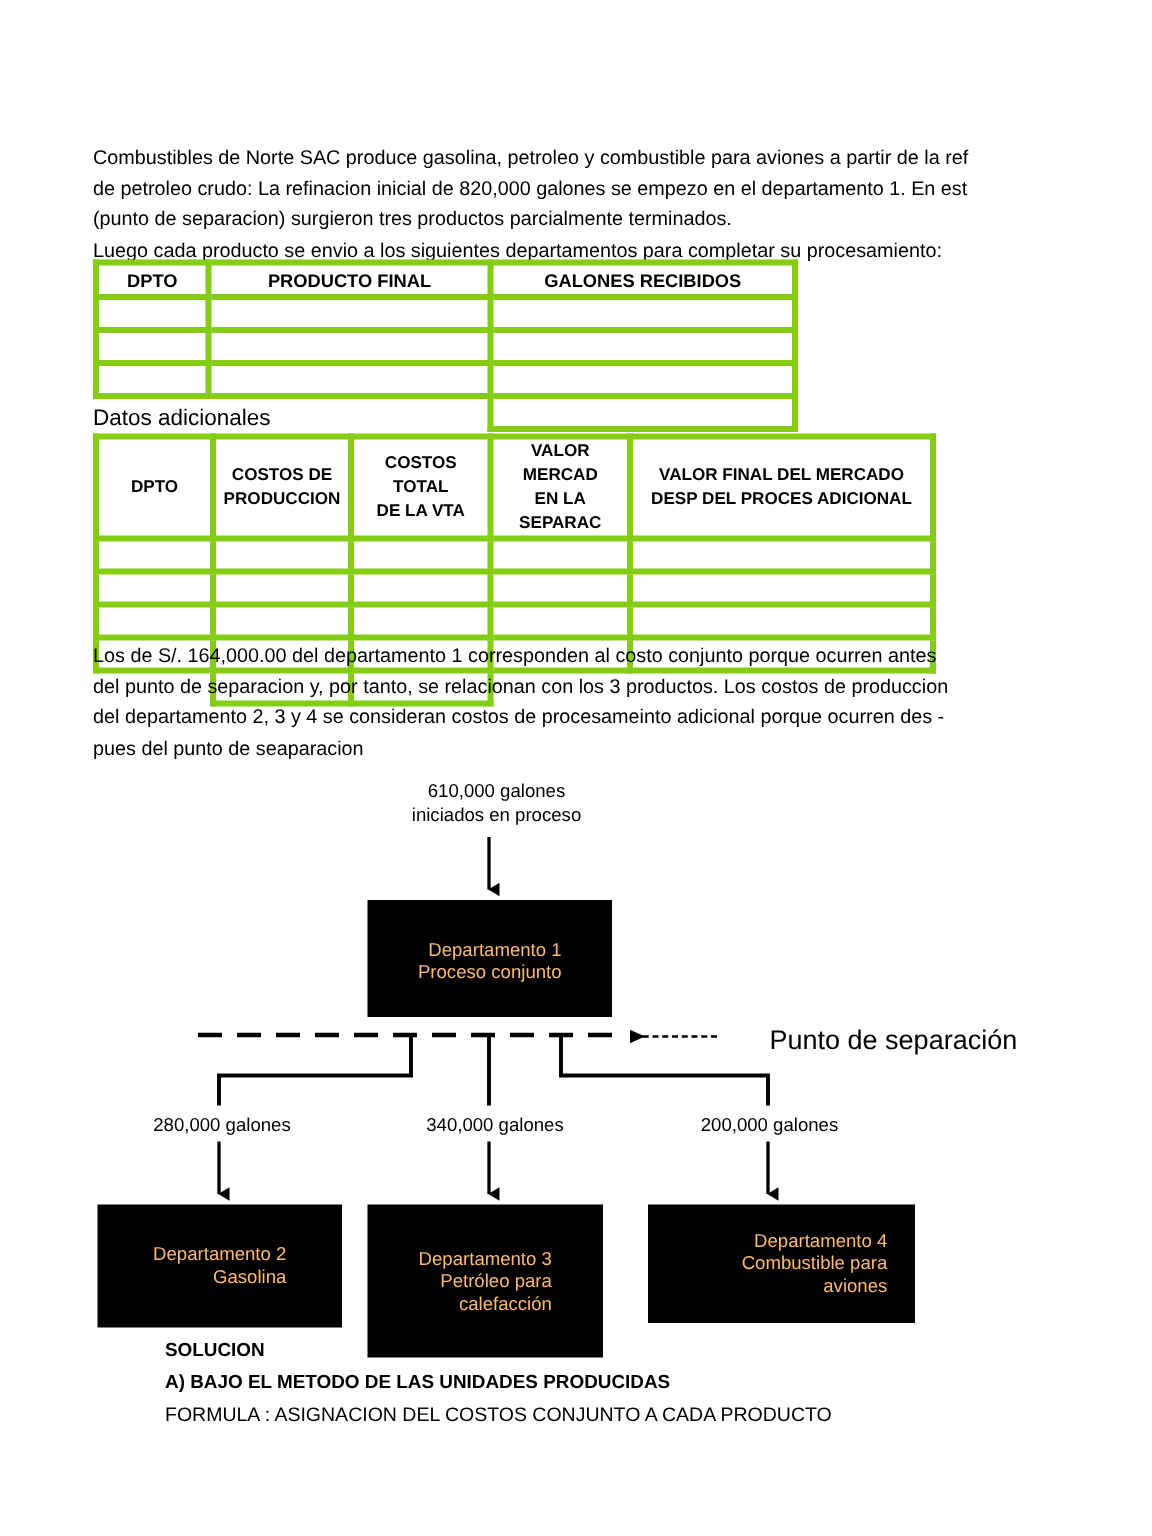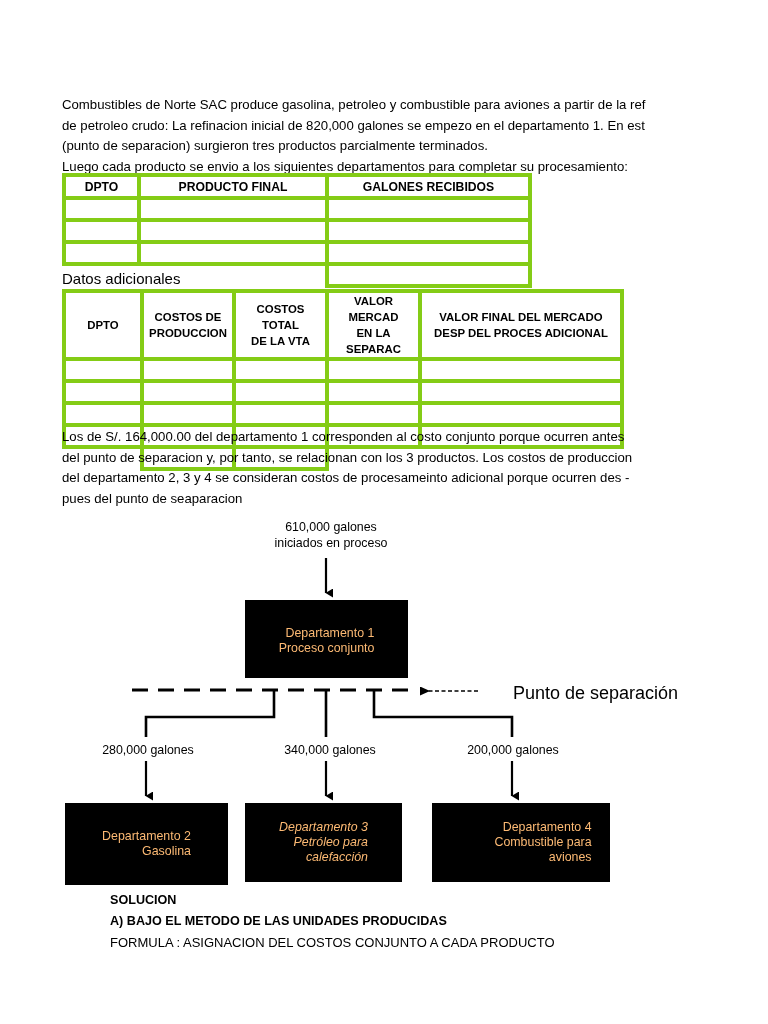--- a/index.html
+++ b/index.html
@@ -134,7 +134,7 @@
   #box-dep1 { left: 245px; top: 95px; width: 163px; height: 78px; }
   #box-dep1 .ftext { transform: translateY(2px); }
   #box-dep2 { left: 65px; top: 298px; width: 163px; height: 82px; }
-  #box-dep3 { left: 245px; top: 298px; width: 157px; height: 79px; font-style: italic; }
+  #box-dep3 { left: 245px; top: 298px; width: 157px; height: 102px; }
   #box-dep4 { left: 432px; top: 298px; width: 134px; height: 79px; padding-left: 44px; }
 
   .flabel {

